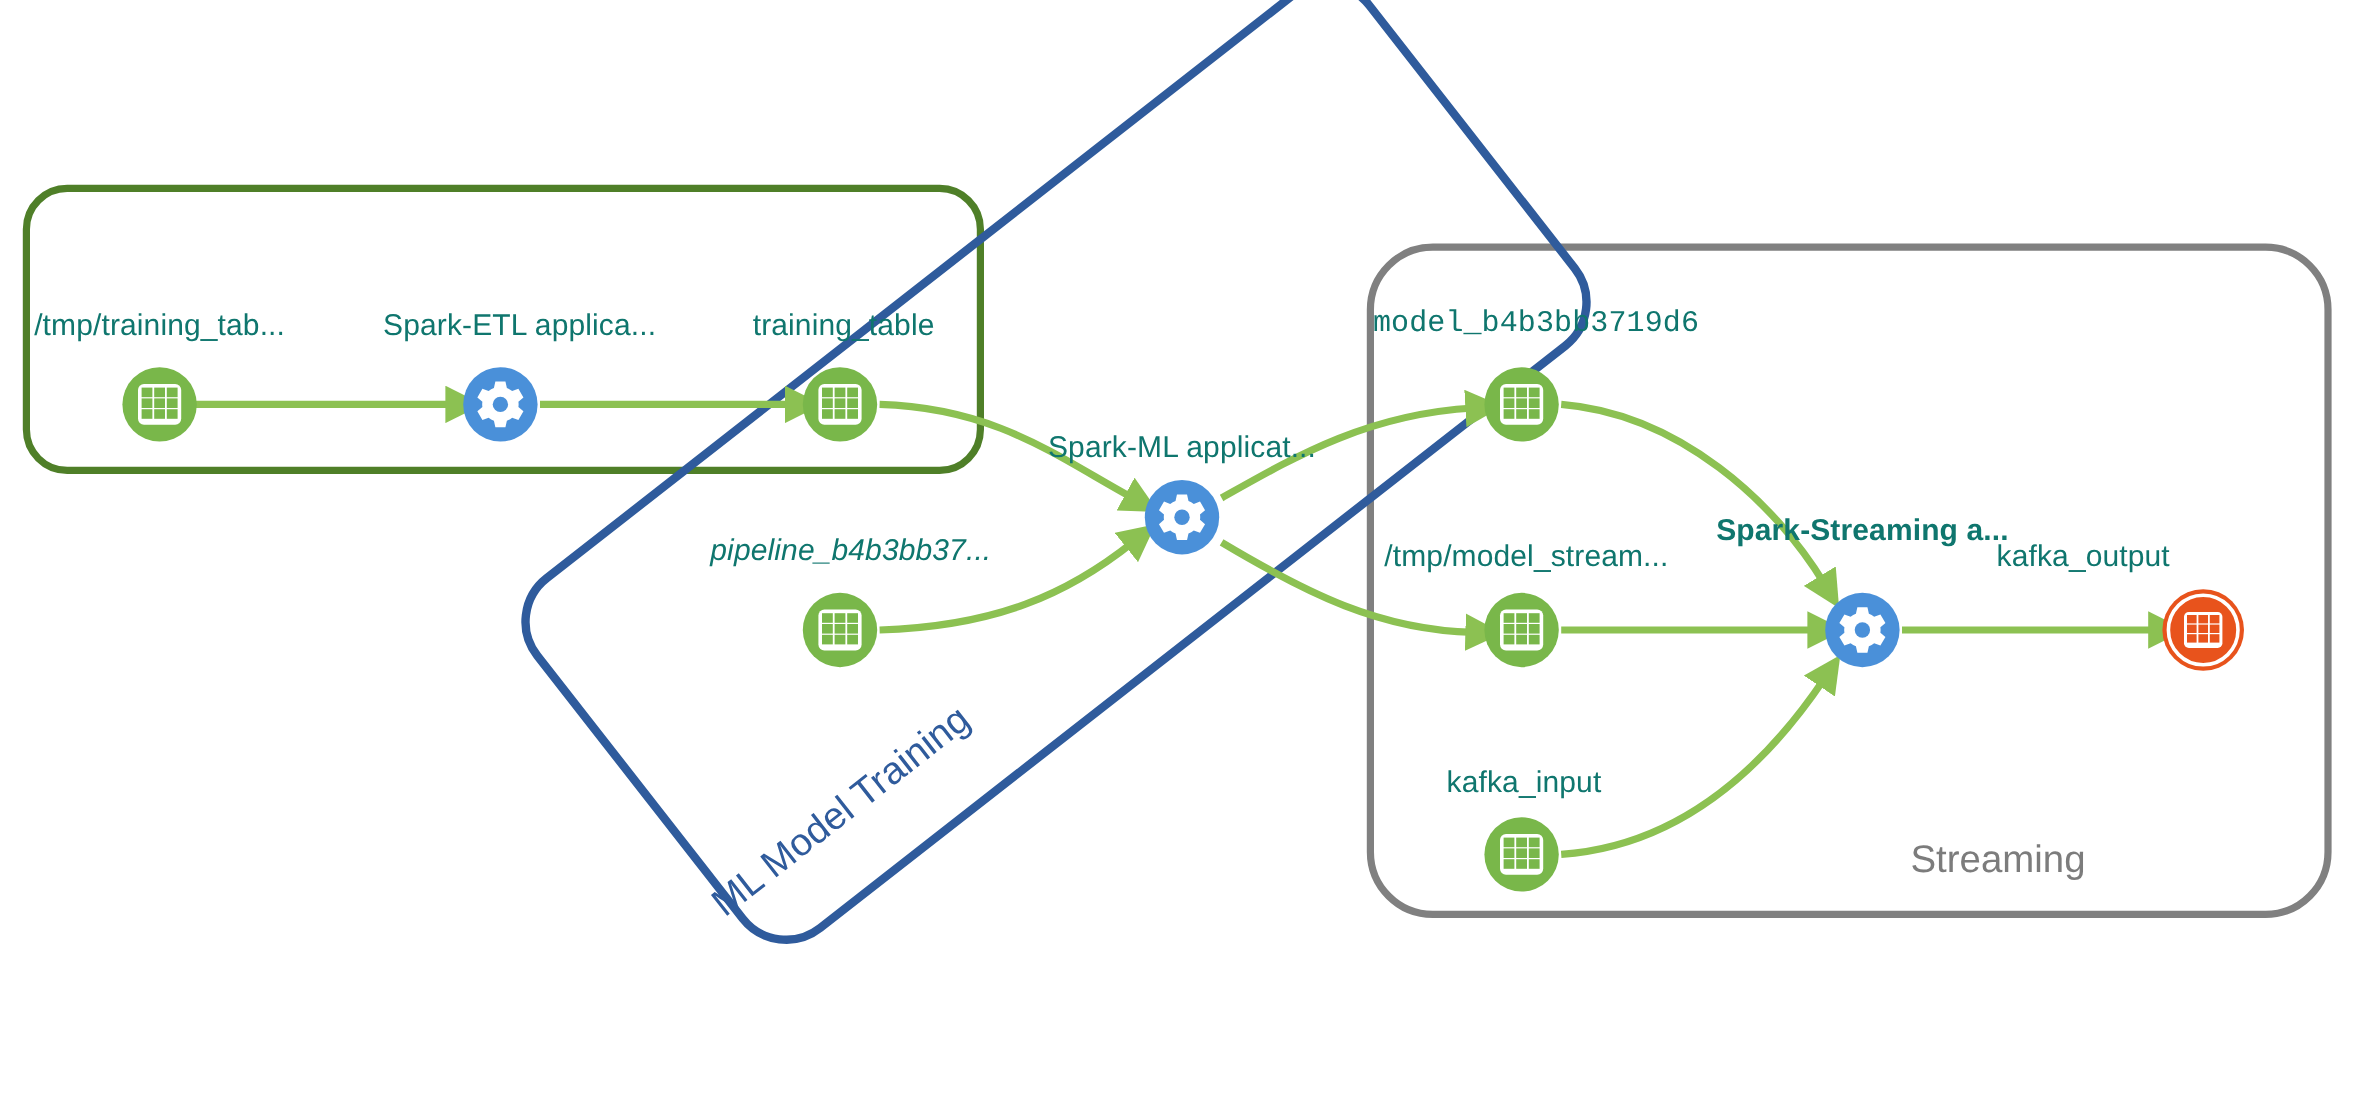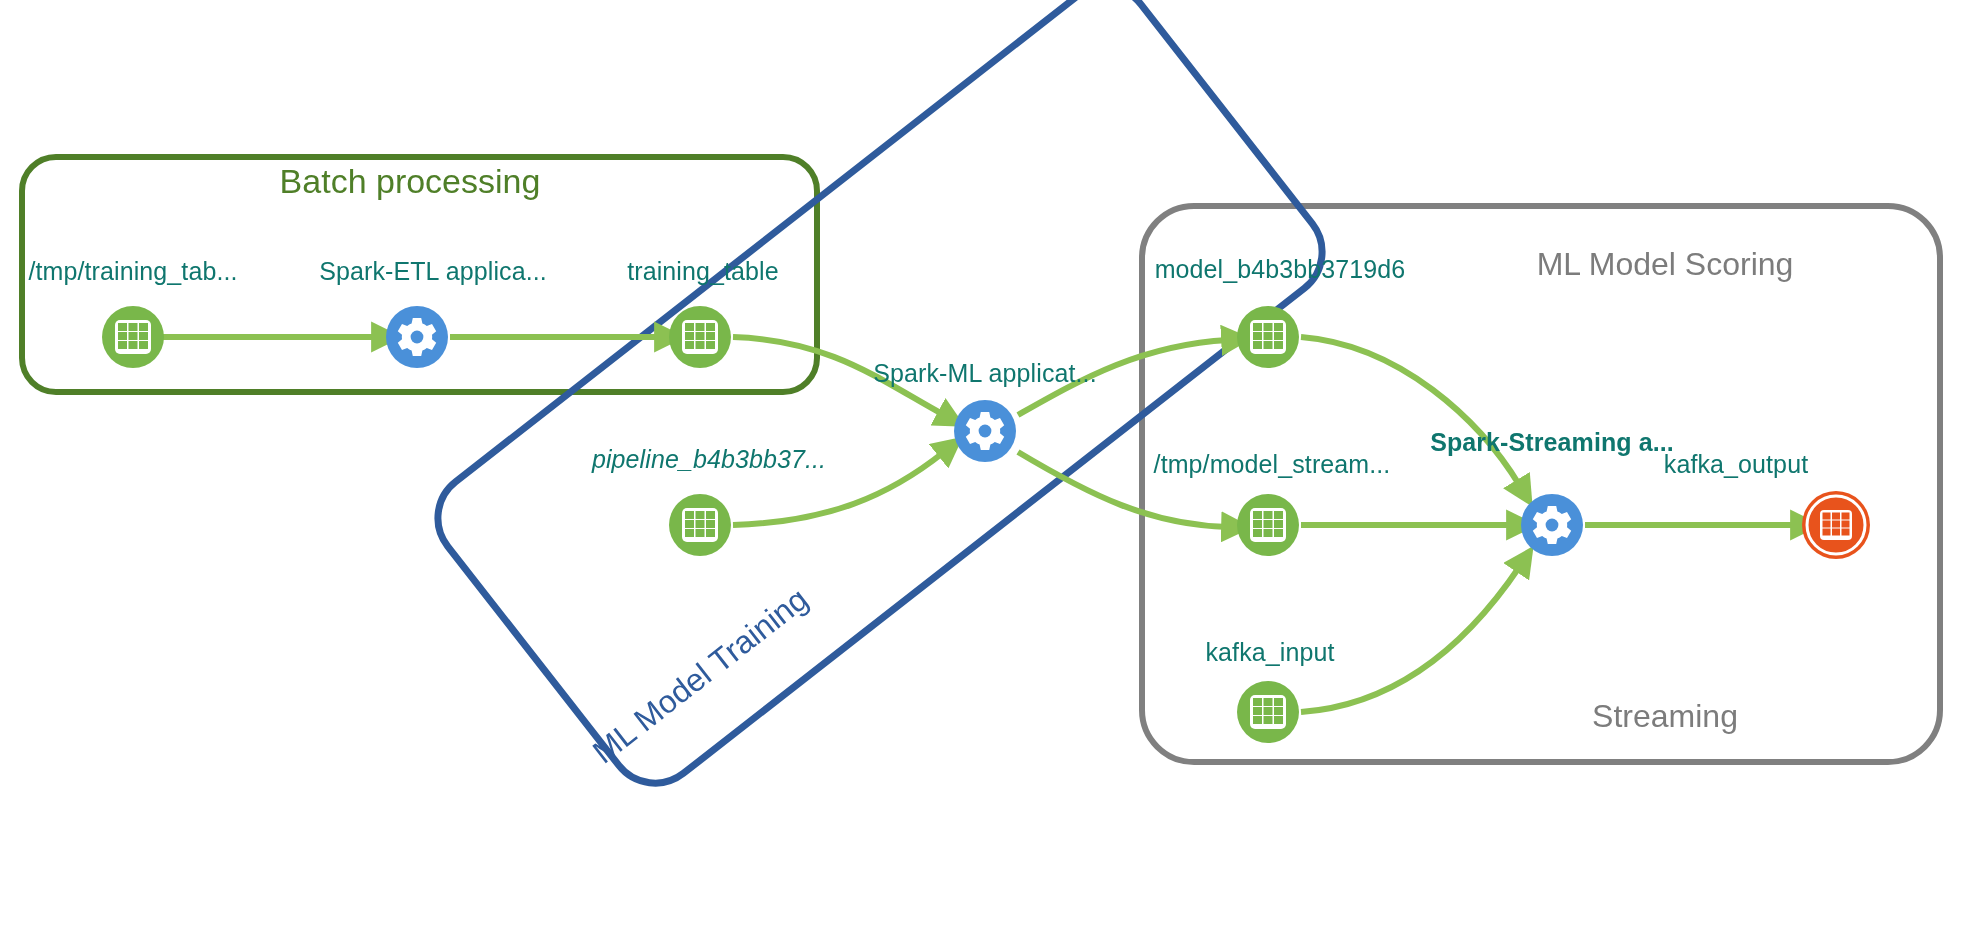--- a/index.html
+++ b/index.html
@@ -255,7 +255,6 @@
   <div class="node-label" style="left:1552px; top:428px;font-weight:bold;">Spark-Streaming a...</div>
   <div class="node-label" style="left:1736px; top:450px;">kafka_output</div>
 
-  <div class="group-title green" style="left:410px; top:162px;">Batch processing</div>
   <div class="group-title gray" style="left:1665px; top:246px;">ML Model Scoring</div>
   <div class="group-title gray" style="left:1622px; top:698px;margin-left:43px;">Streaming</div>
 

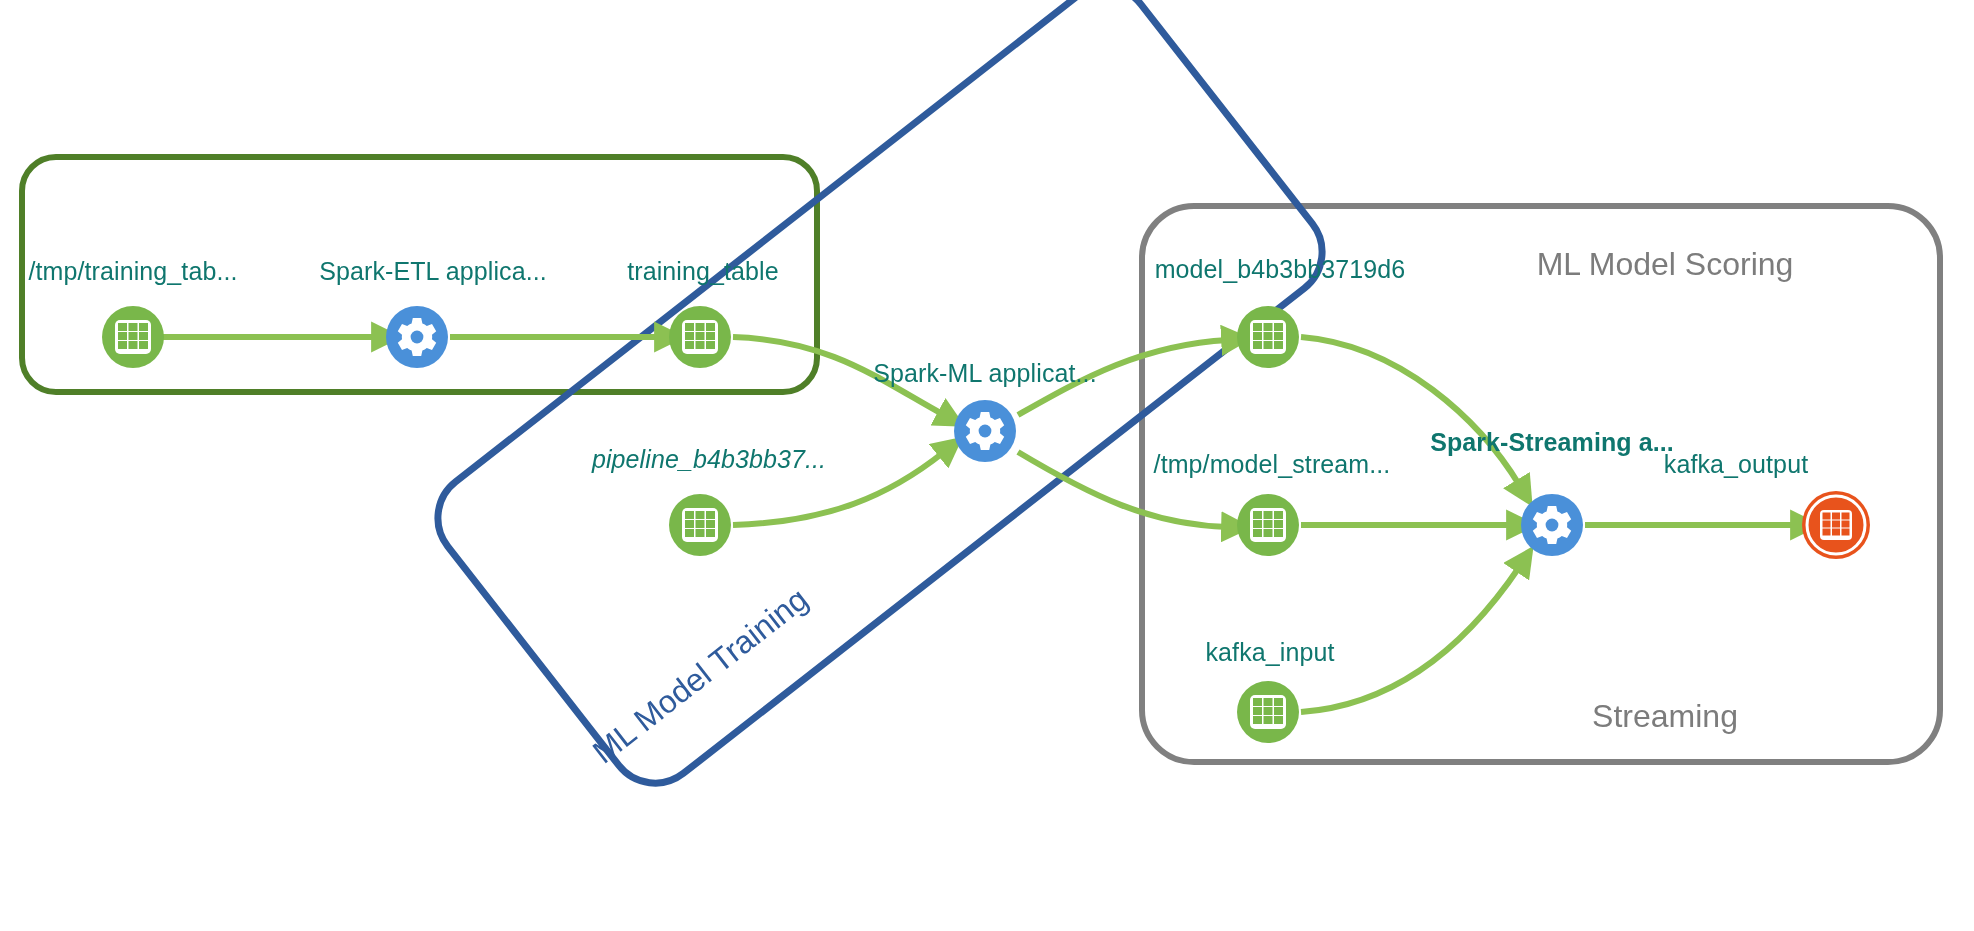--- a/index.html
+++ b/index.html
@@ -249,7 +249,7 @@
   <div class="node-label" style="left:703px; top:257px;">training_table</div>
   <div class="node-label" style="left:709px; top:445px;font-style:italic;">pipeline_b4b3bb37...</div>
   <div class="node-label" style="left:985px; top:359px;">Spark-ML applicat...</div>
-  <div class="node-label" style="left:1280px; top:255px;">model_b4b3bb3719d6</div>
+  <div class="node-label" style="left:1280px; top:255px;font-family:Liberation Mono, monospace;">model_b4b3bb3719d6</div>
   <div class="node-label" style="left:1272px; top:450px;text-align:right;">/tmp/model_stream...</div>
   <div class="node-label" style="left:1270px; top:638px;text-align:center;">kafka_input</div>
   <div class="node-label" style="left:1552px; top:428px;font-weight:bold;">Spark-Streaming a...</div>

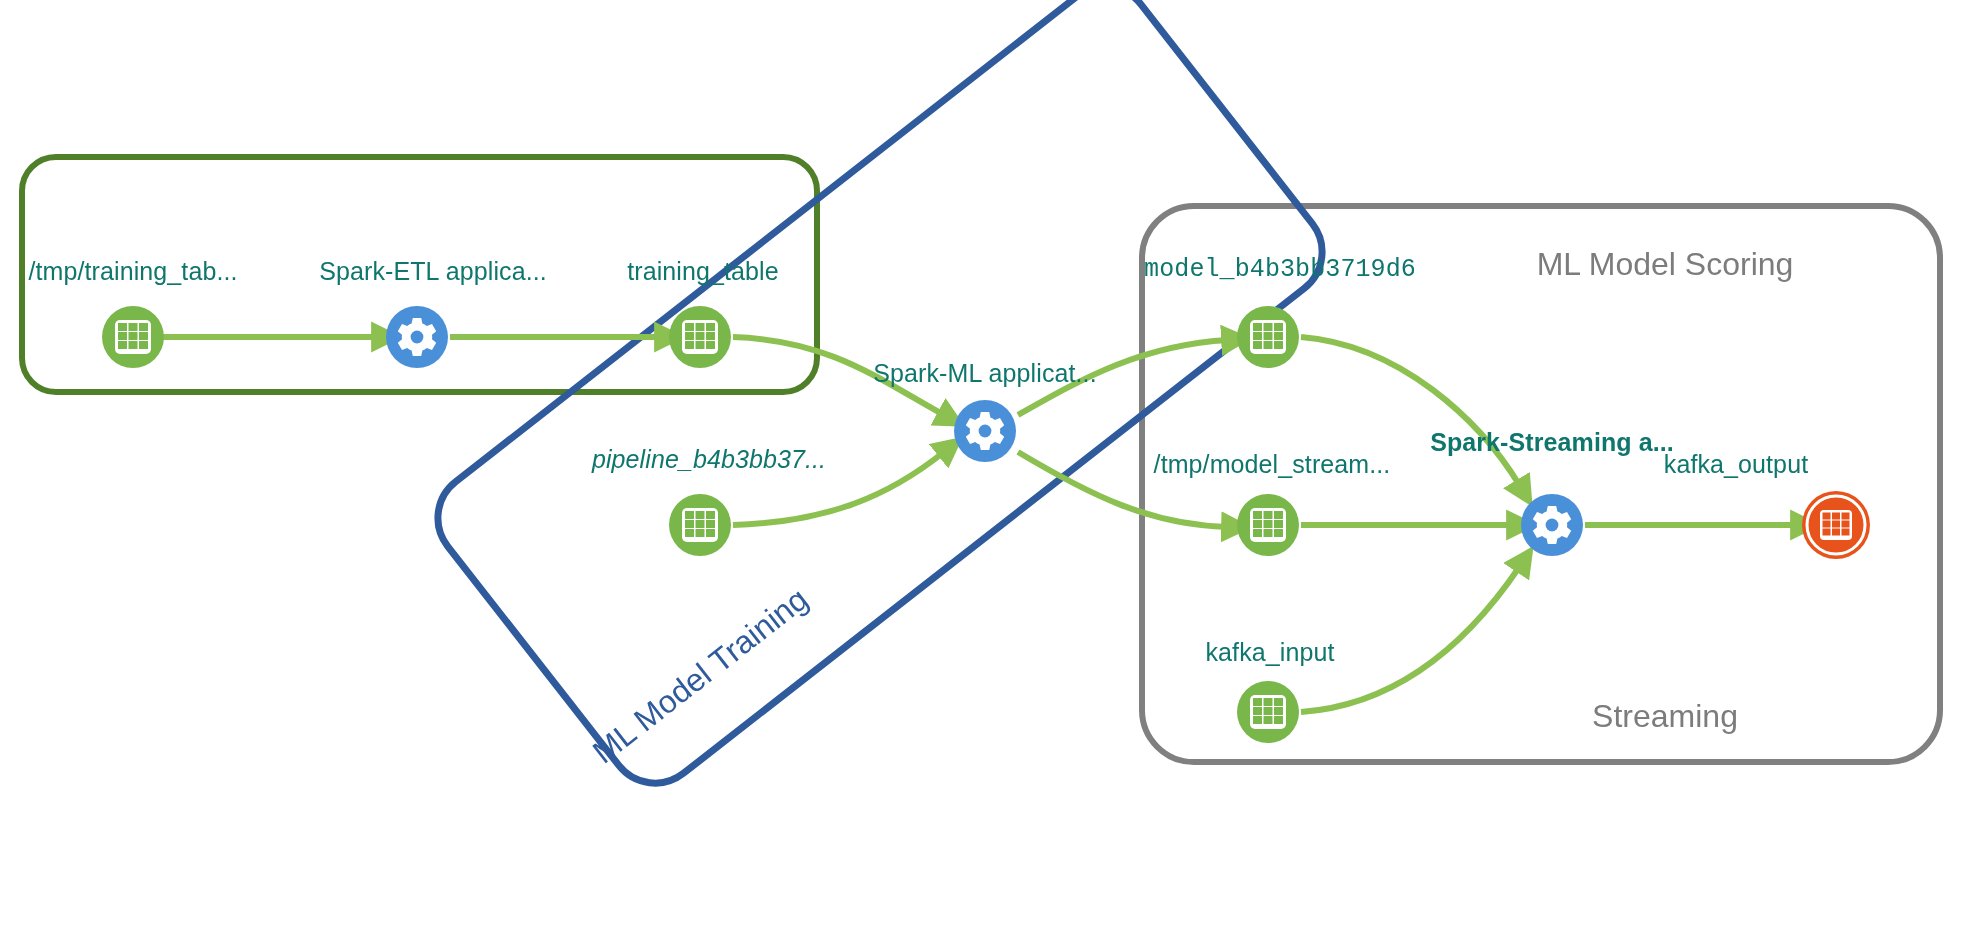--- a/index.html
+++ b/index.html
@@ -255,7 +255,6 @@
   <div class="node-label" style="left:1552px; top:428px;font-weight:bold;">Spark-Streaming a...</div>
   <div class="node-label" style="left:1736px; top:450px;">kafka_output</div>
 
-  <div class="group-title gray" style="left:1665px; top:246px;">ML Model Scoring</div>
   <div class="group-title gray" style="left:1622px; top:698px;margin-left:43px;">Streaming</div>
 
   <div class="rot-label" style="left:586px; top:742px; transform:rotate(-38deg);">

